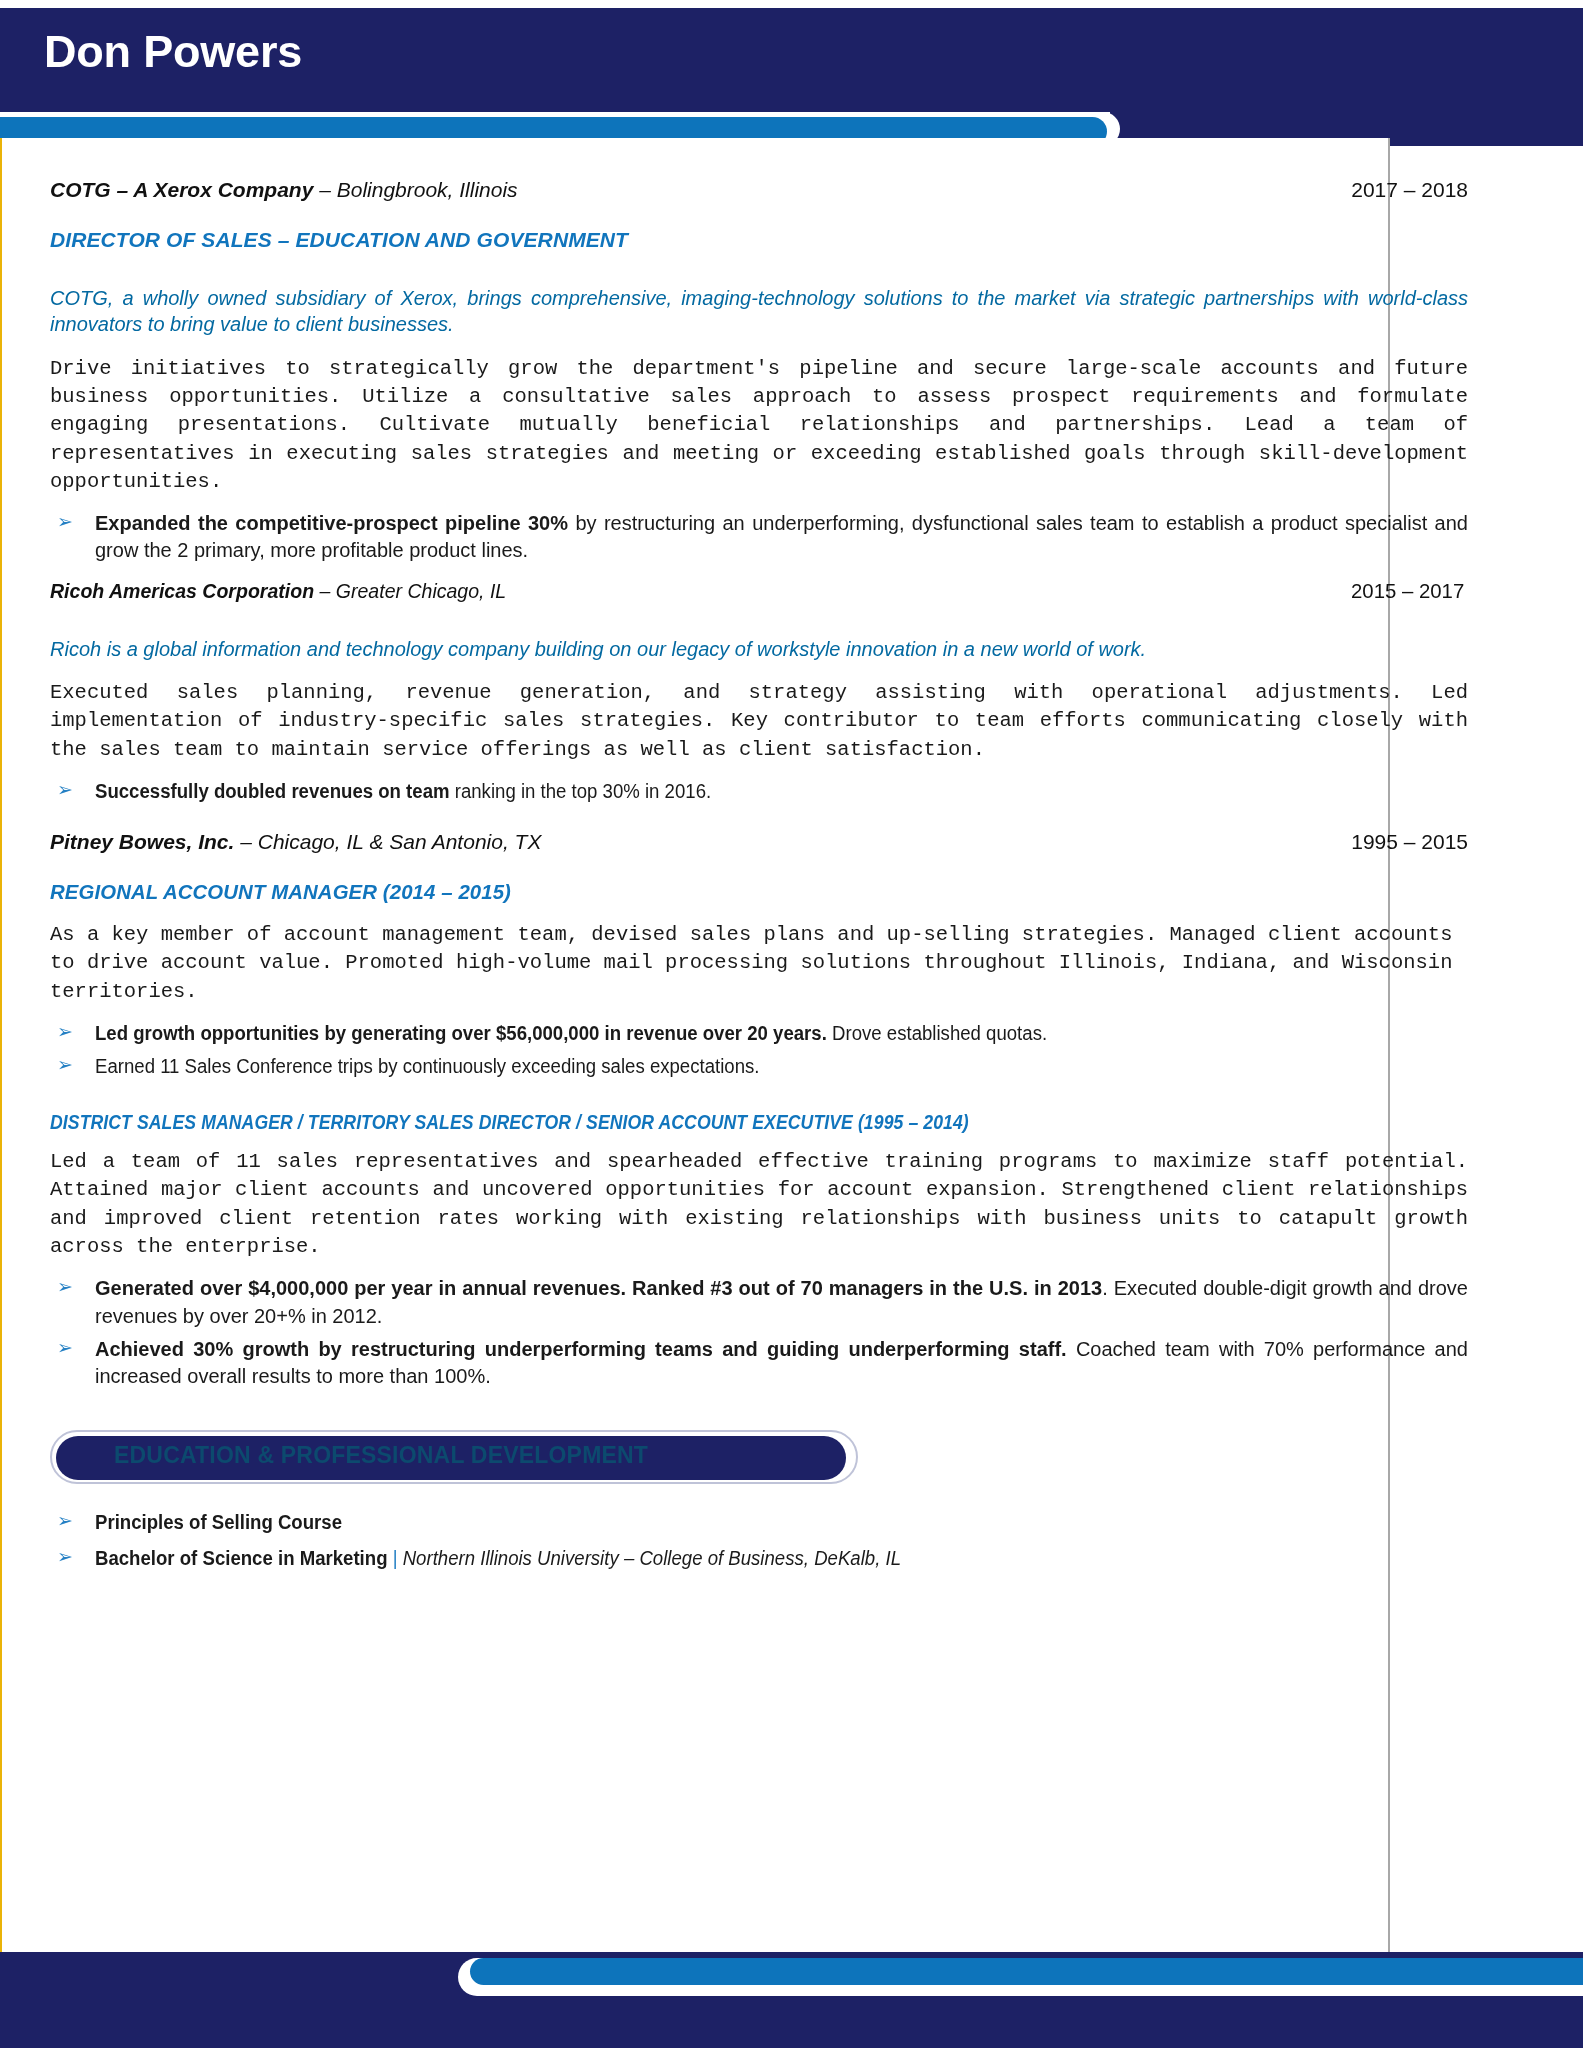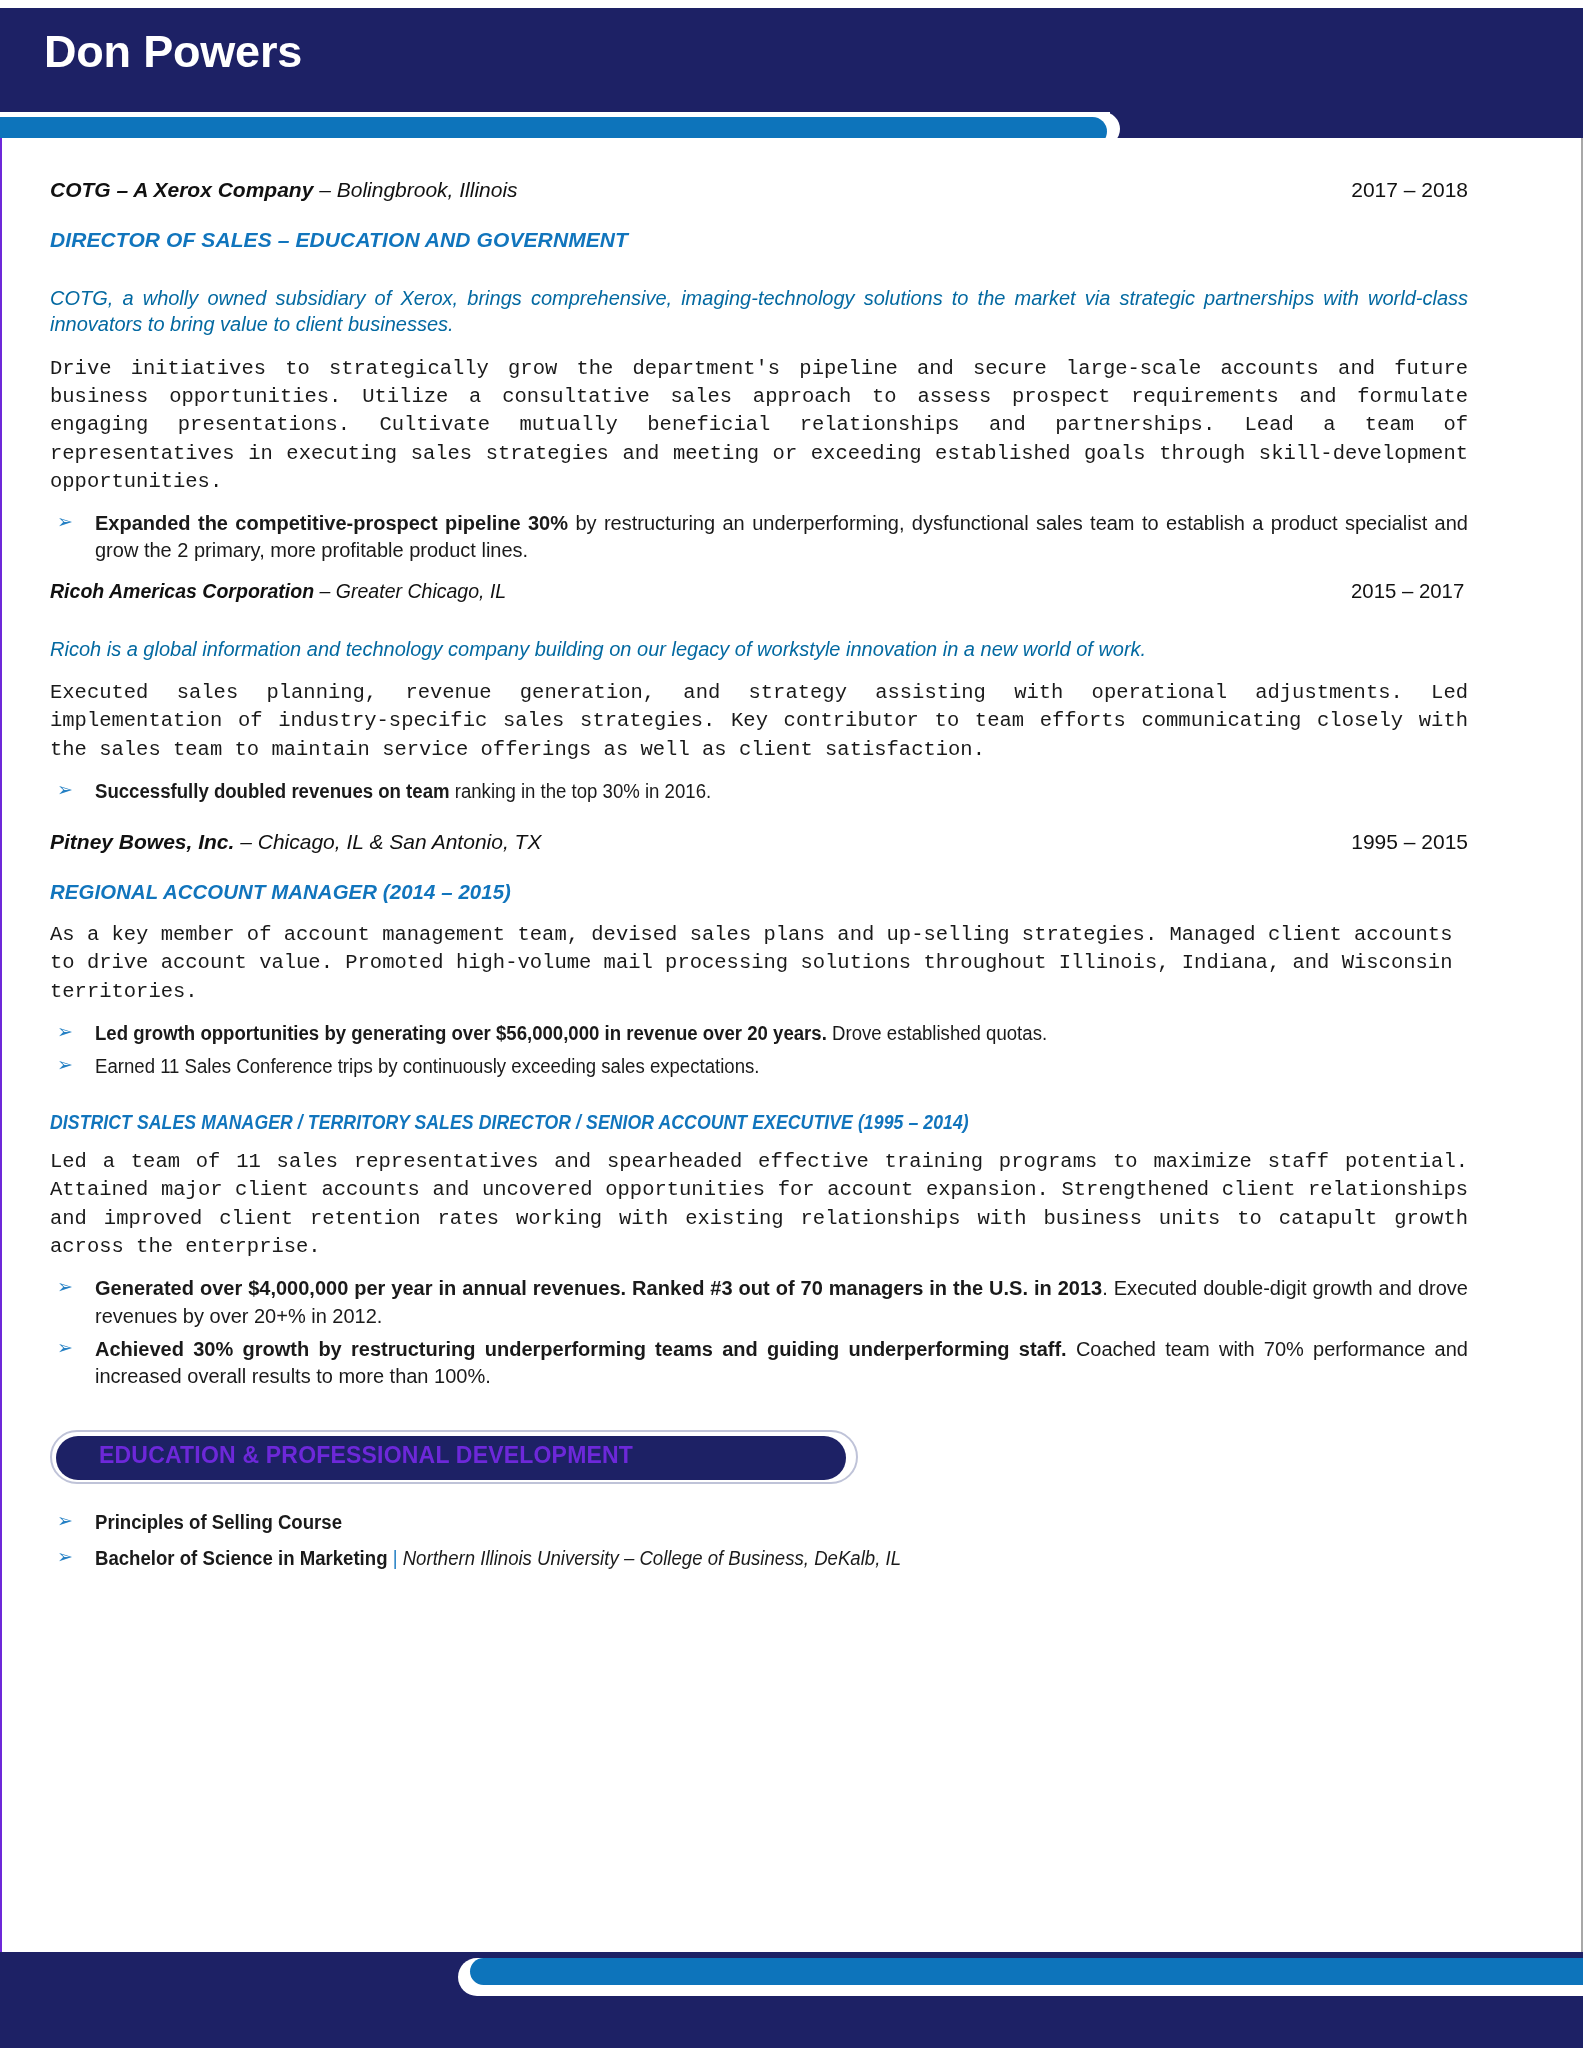--- a/index.html
+++ b/index.html
@@ -111,9 +111,9 @@
     position: absolute;
     left: 0;
     top: 138px;
-    width: 1583px;
+    width: 1390px;
     height: 1814px;
-    border-left: 2px solid #6d28d9;
+    border-left: 2px solid #eab308;
     border-right: 2px solid #a8a8a8;
     box-sizing: border-box;
     background: #ffffff;

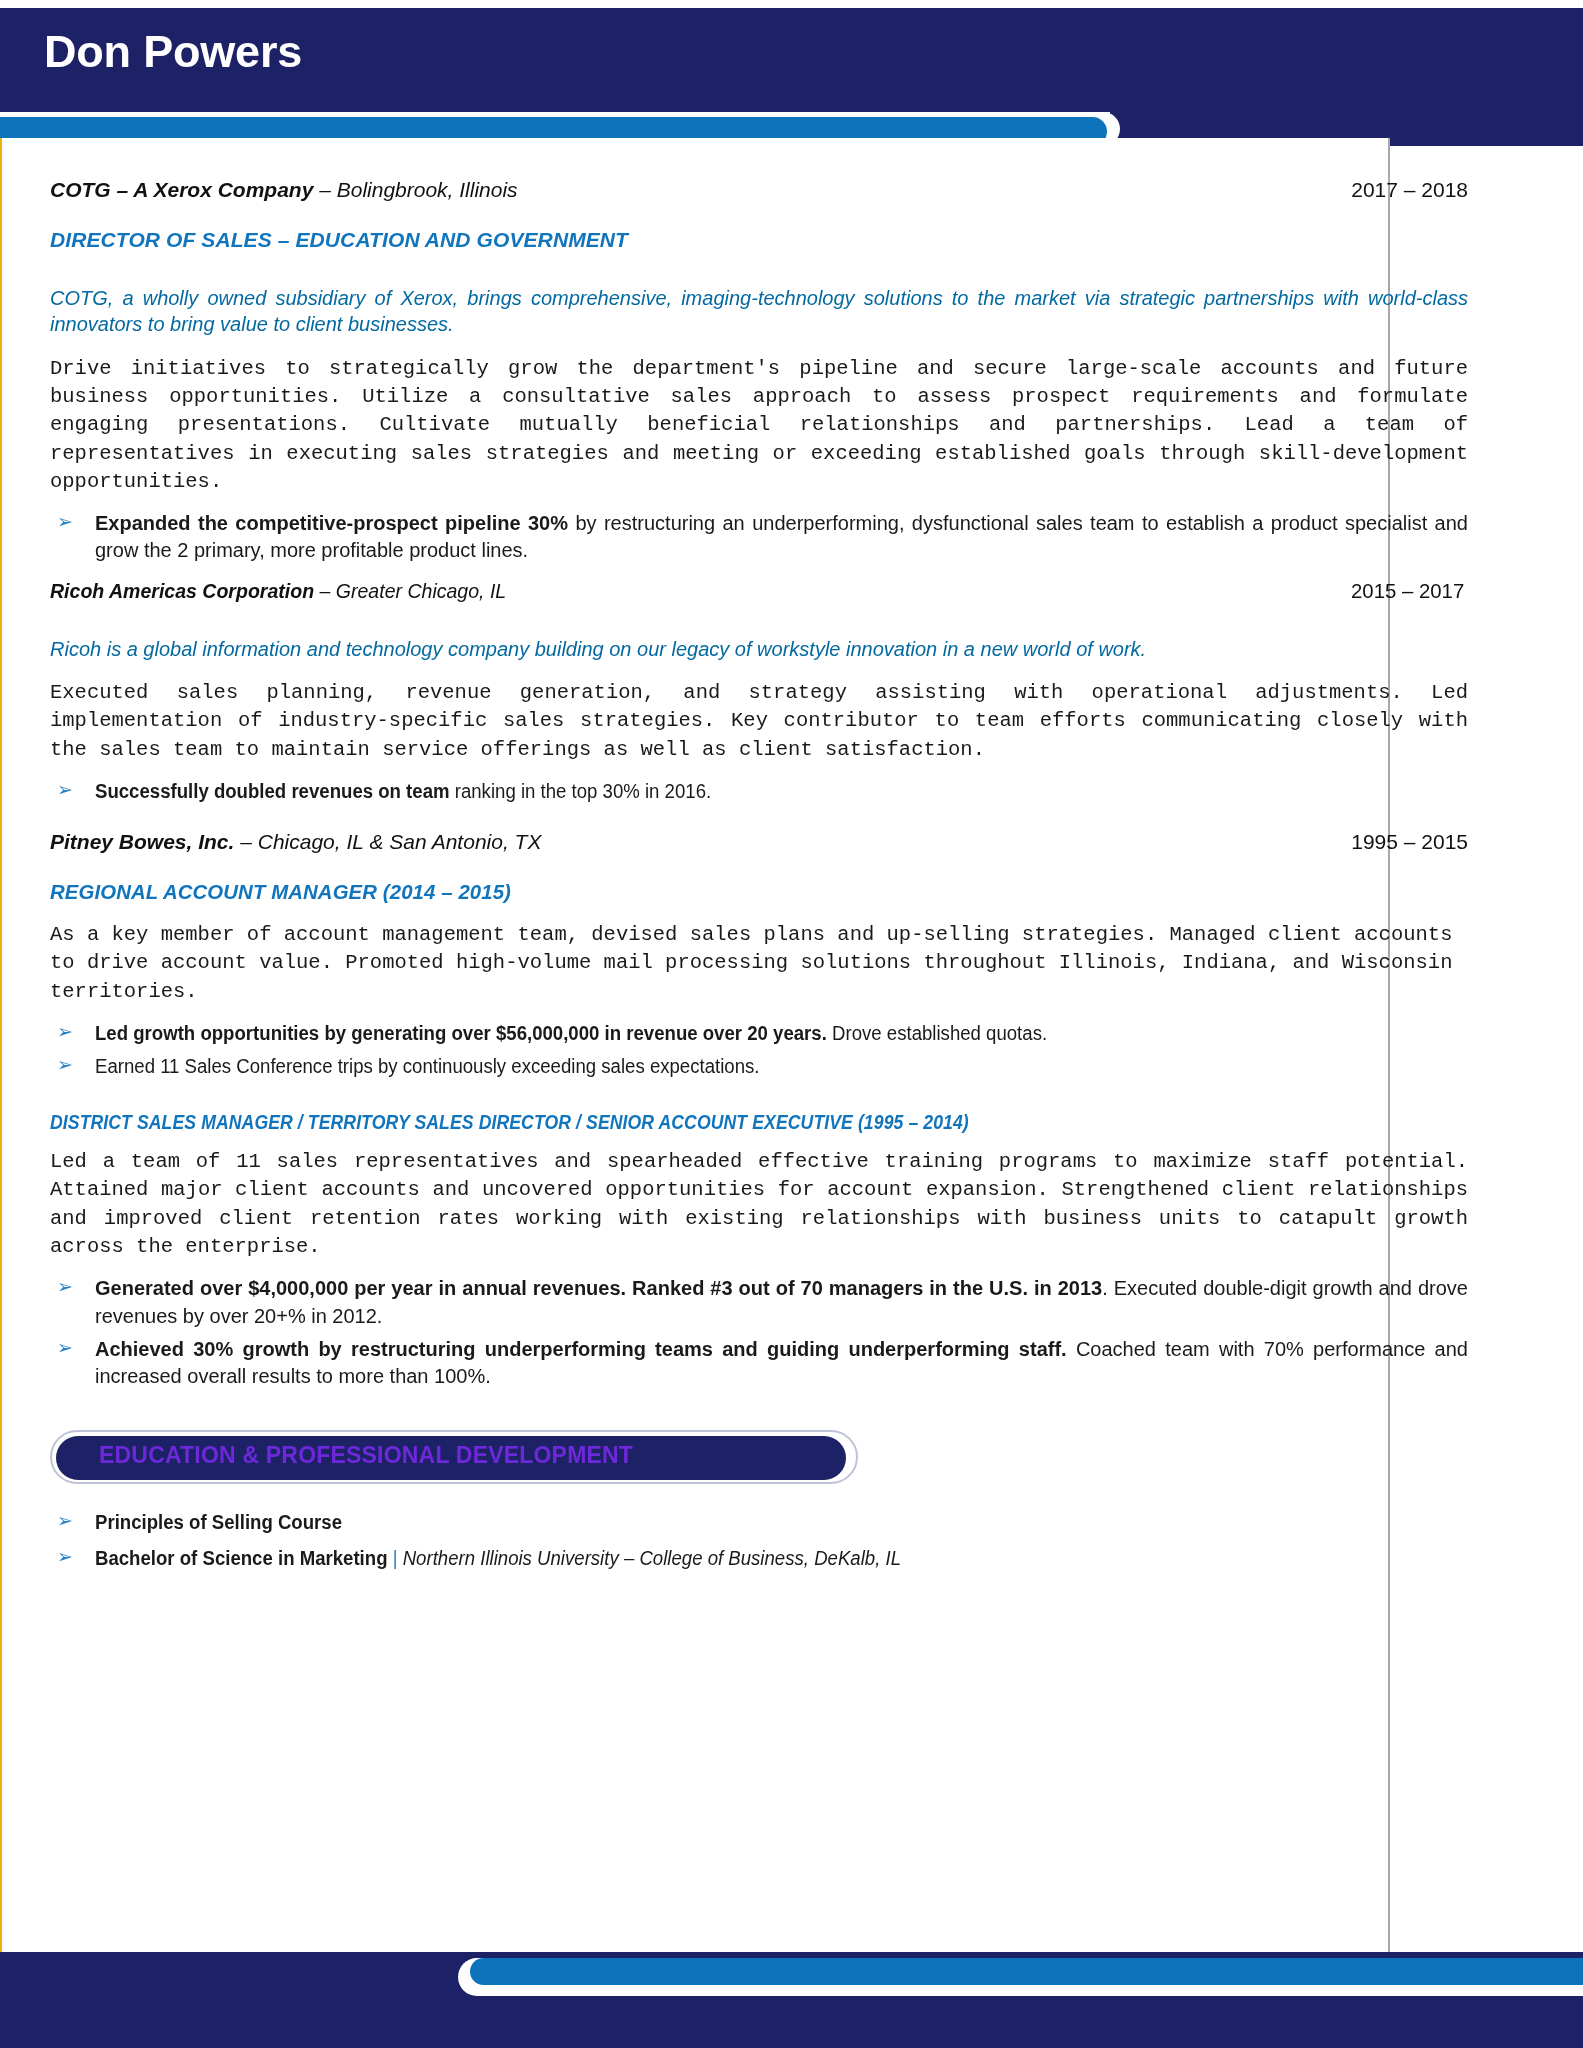--- a/index.html
+++ b/index.html
@@ -255,11 +255,11 @@
   }
   .pill-label {
     position: absolute;
-    left: 49px;
+    left: 64px;
     top: 12px;
     font-size: 23px;
     font-weight: bold;
-    color: #6d28d9;
+    color: #0c4a6e;
     letter-spacing: 0.2px;
   }
 

